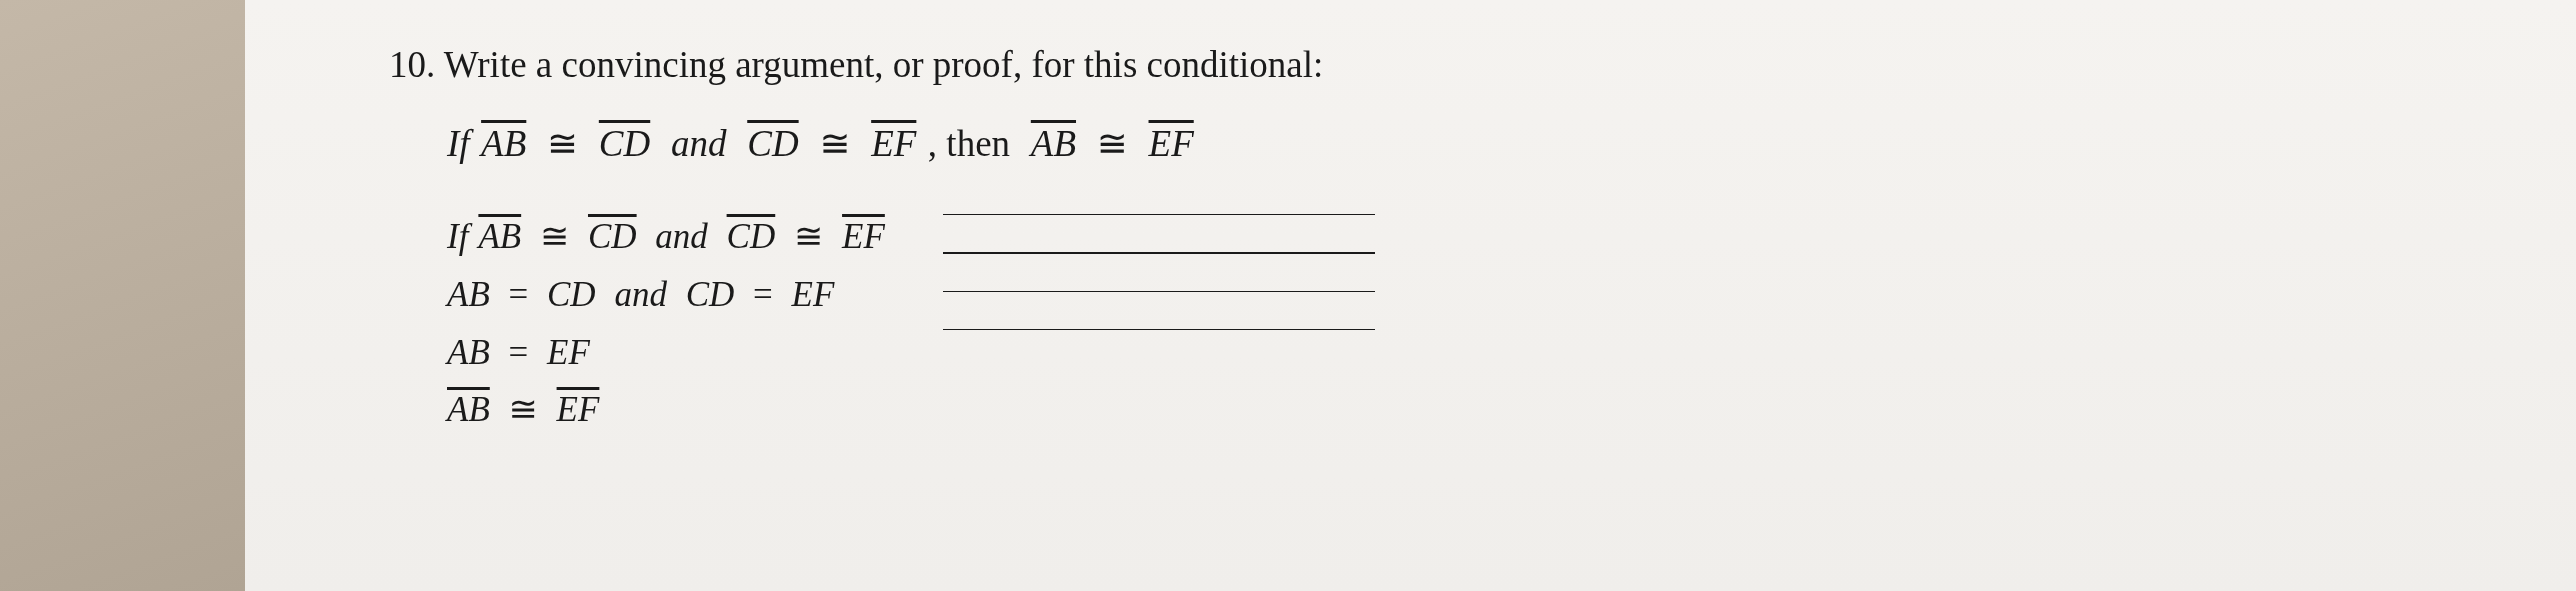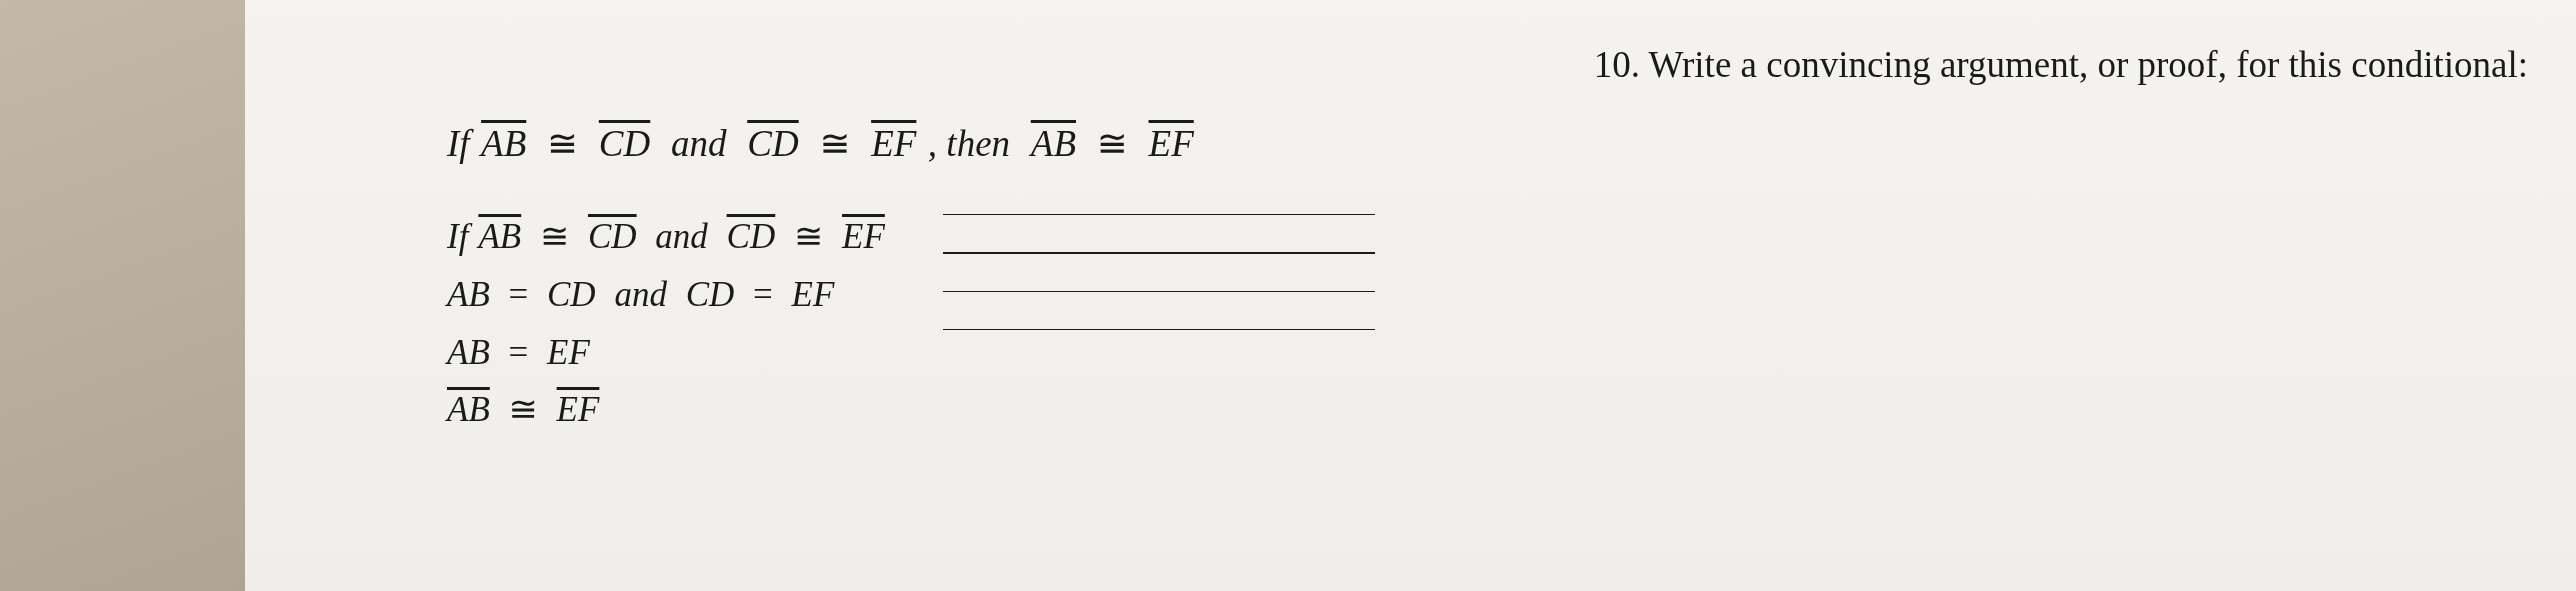--- a/index.html
+++ b/index.html
@@ -25,7 +25,6 @@
       background: linear-gradient(180deg, #f5f3f0 0%, #f0eeeb 100%);
       padding: 43px 48px 43px 144px;
       position: relative;
-      text-align: right;
     }
 
     .problem-title {

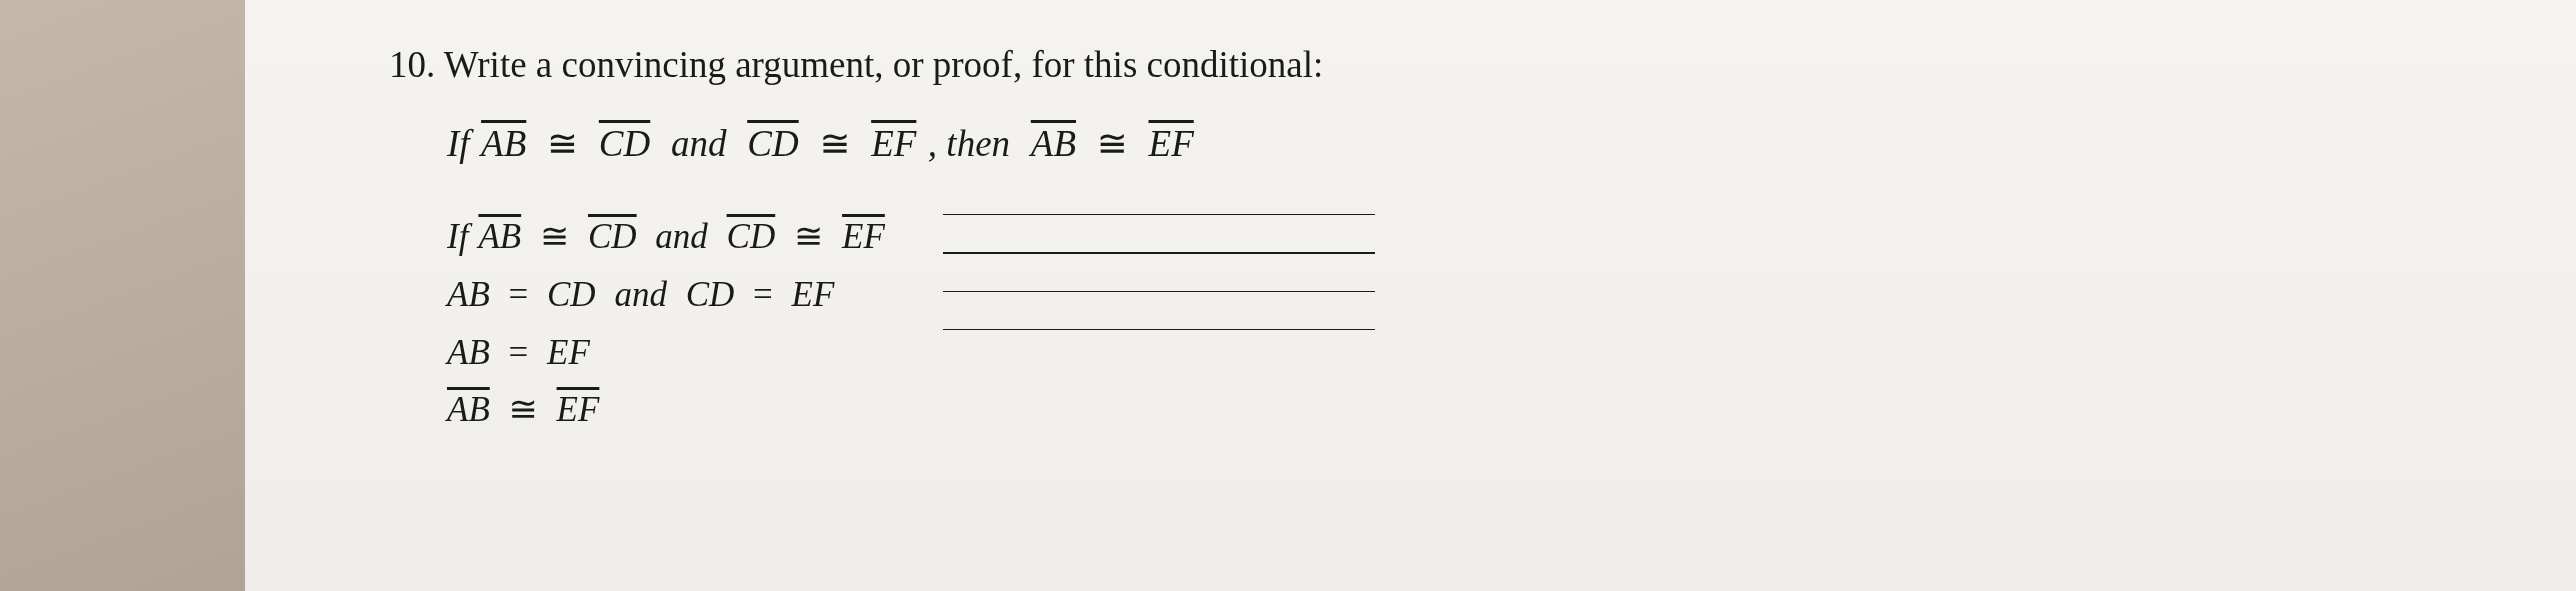--- a/index.html
+++ b/index.html
@@ -111,7 +111,7 @@
     <span class="overline">CD</span>
     <span style="font-style:normal;">&nbsp;≅&nbsp;</span>
     <span class="overline">EF</span>
-    <span style="font-style:italic;">, then&nbsp;</span>
+    <span style="">, then&nbsp;</span>
     <span class="overline">AB</span>
     <span style="font-style:normal;">&nbsp;≅&nbsp;</span>
     <span class="overline">EF</span>

